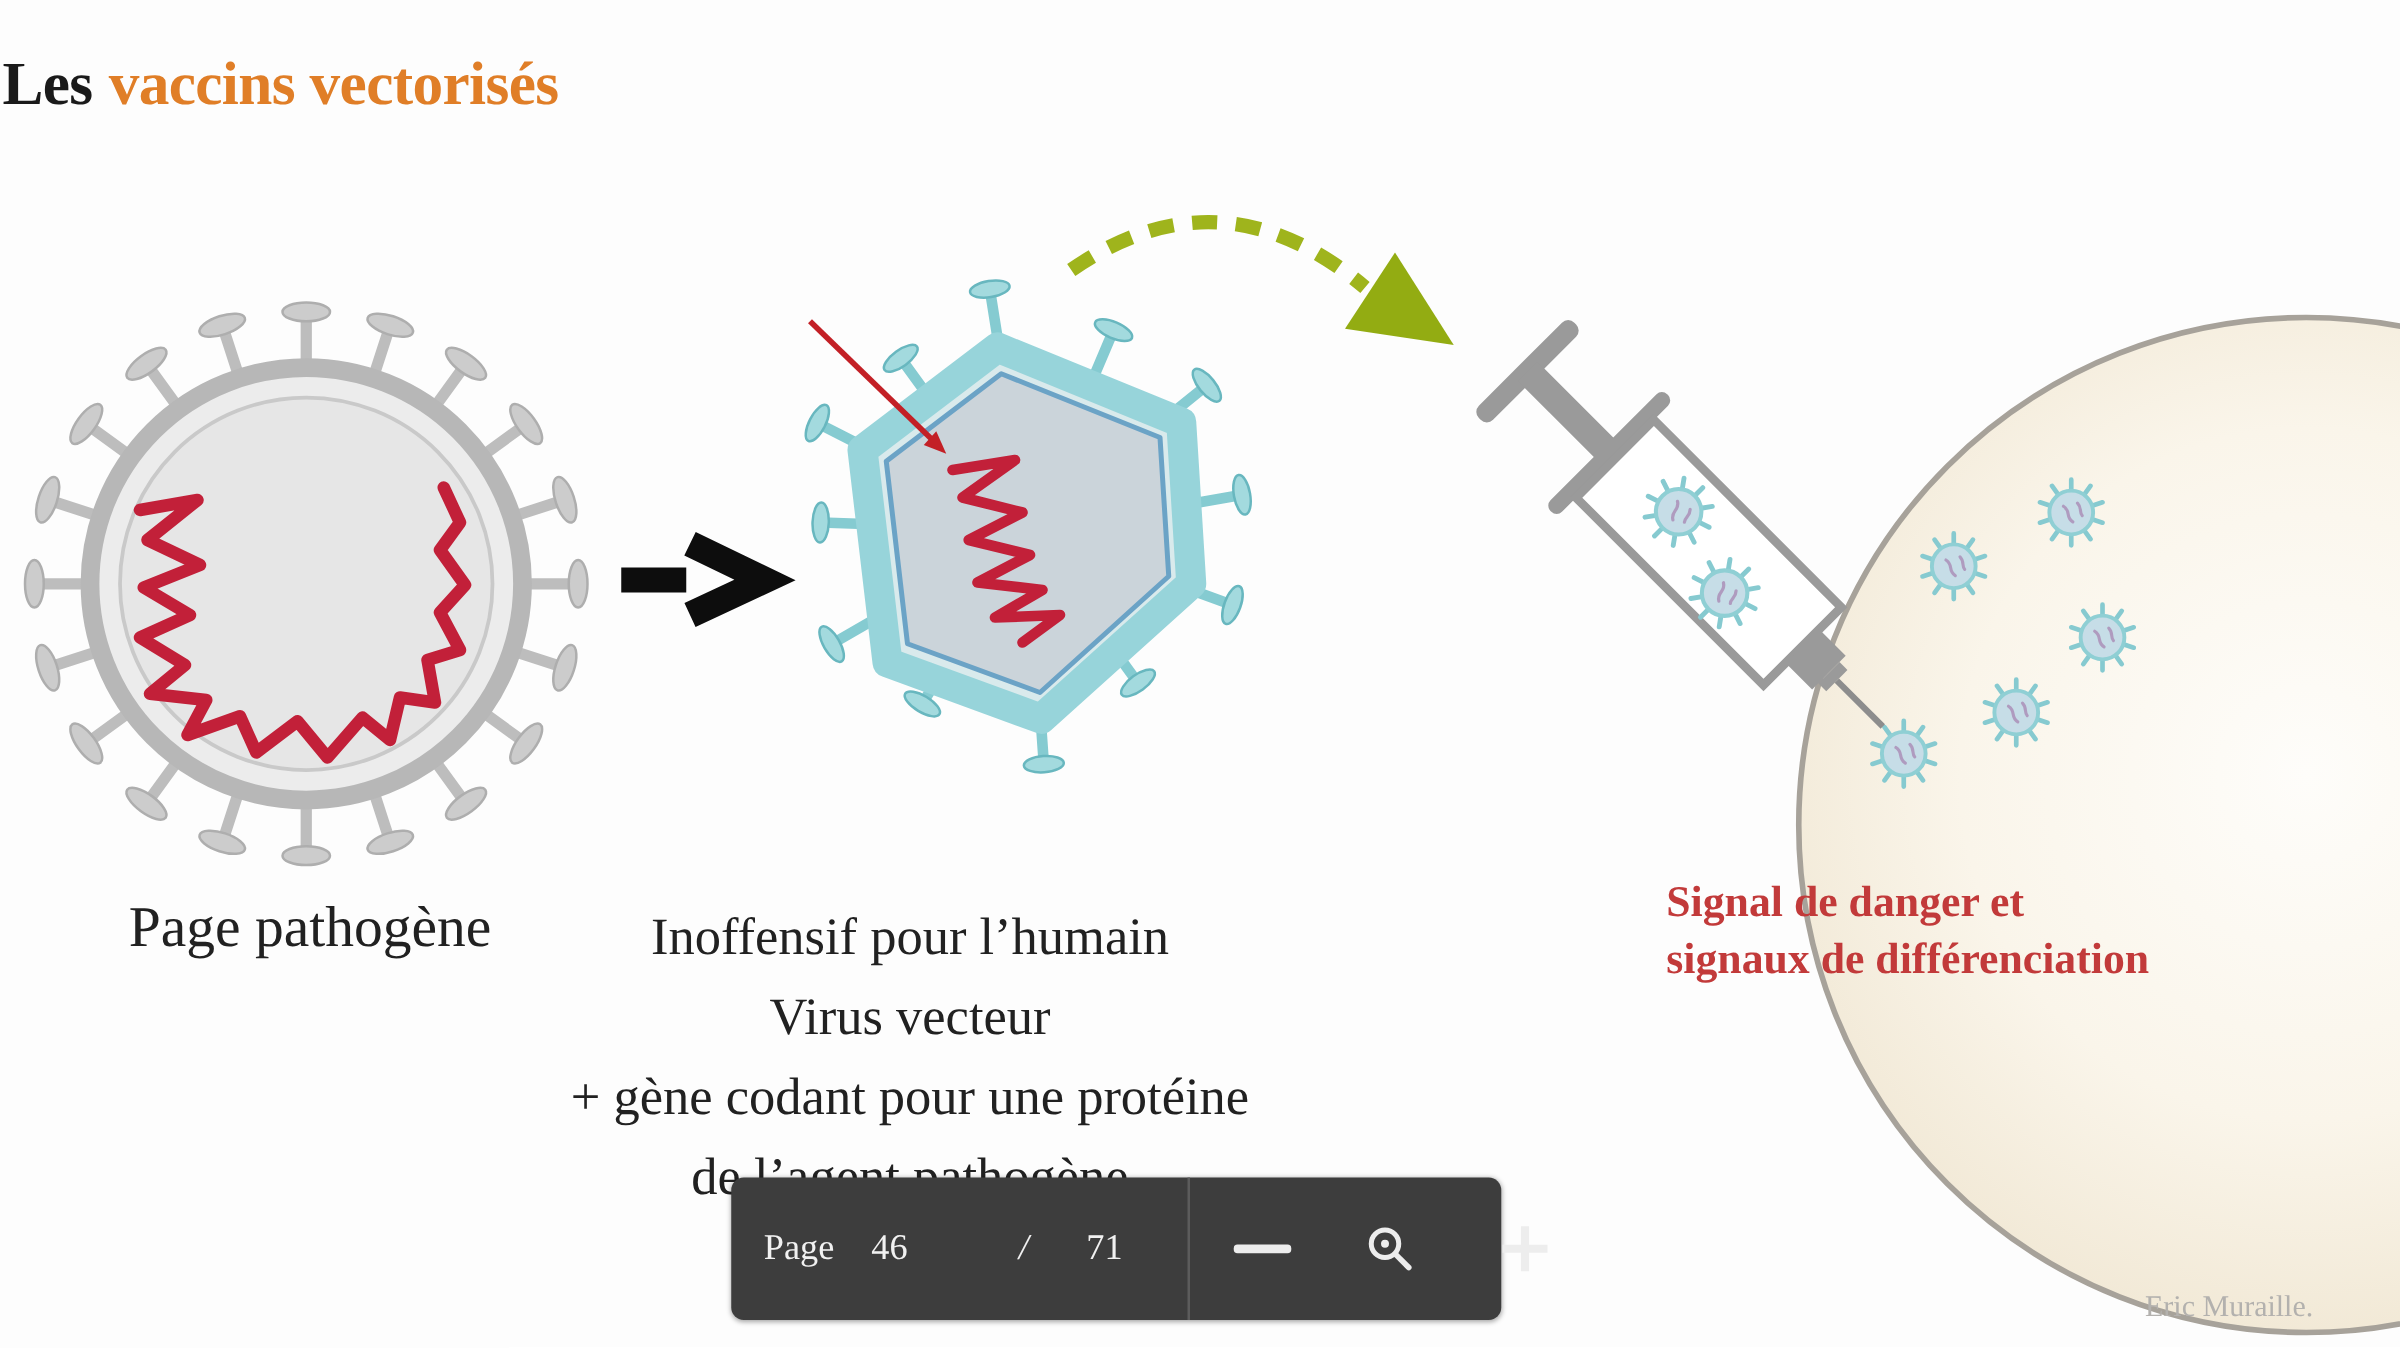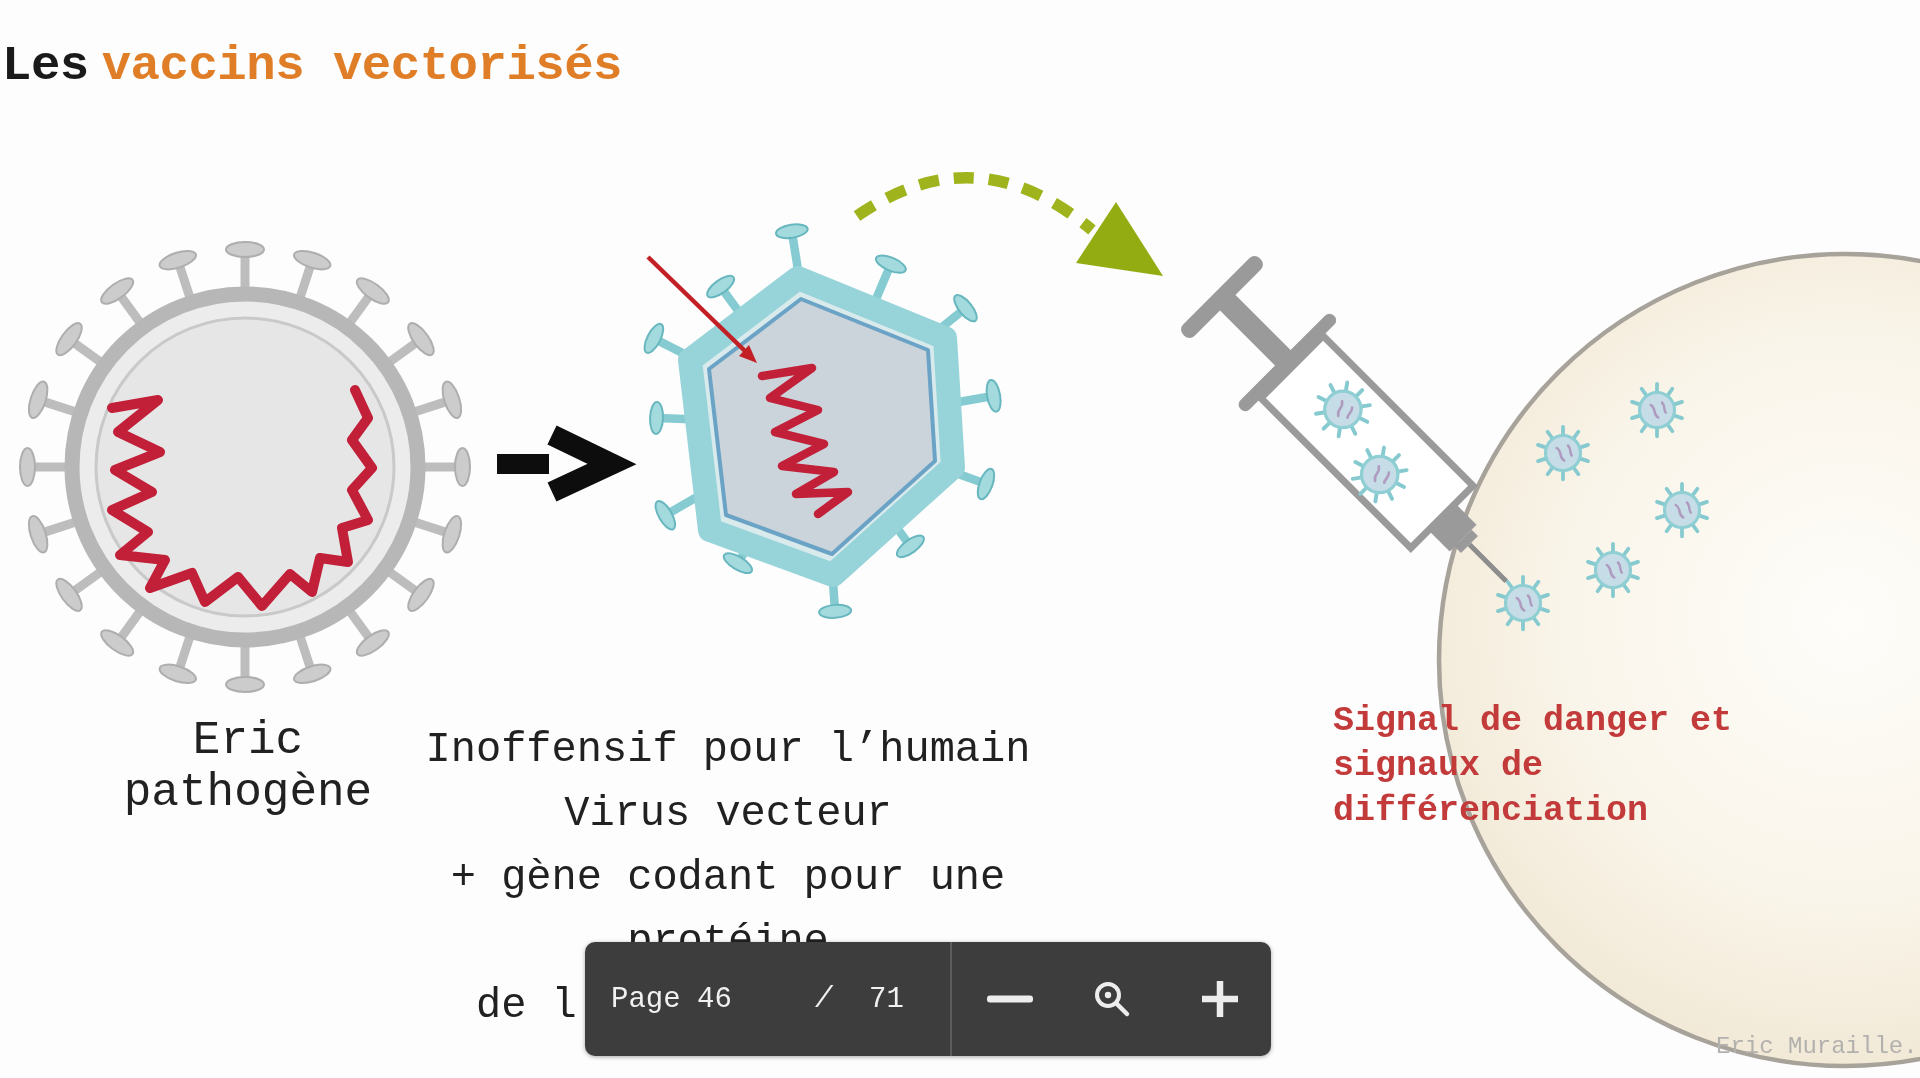--- a/index.html
+++ b/index.html
@@ -5,7 +5,7 @@
   html,body{margin:0;padding:0;background:#ffffff;}
   .stage{
     position:relative;width:1920px;height:1078px;overflow:hidden;background:#fdfdfd;
-    font-family:Liberation Mono, monospace;
+    font-family:Liberation Serif, serif;
   }
   #illustration{position:absolute;left:0;top:0;}
   .title{

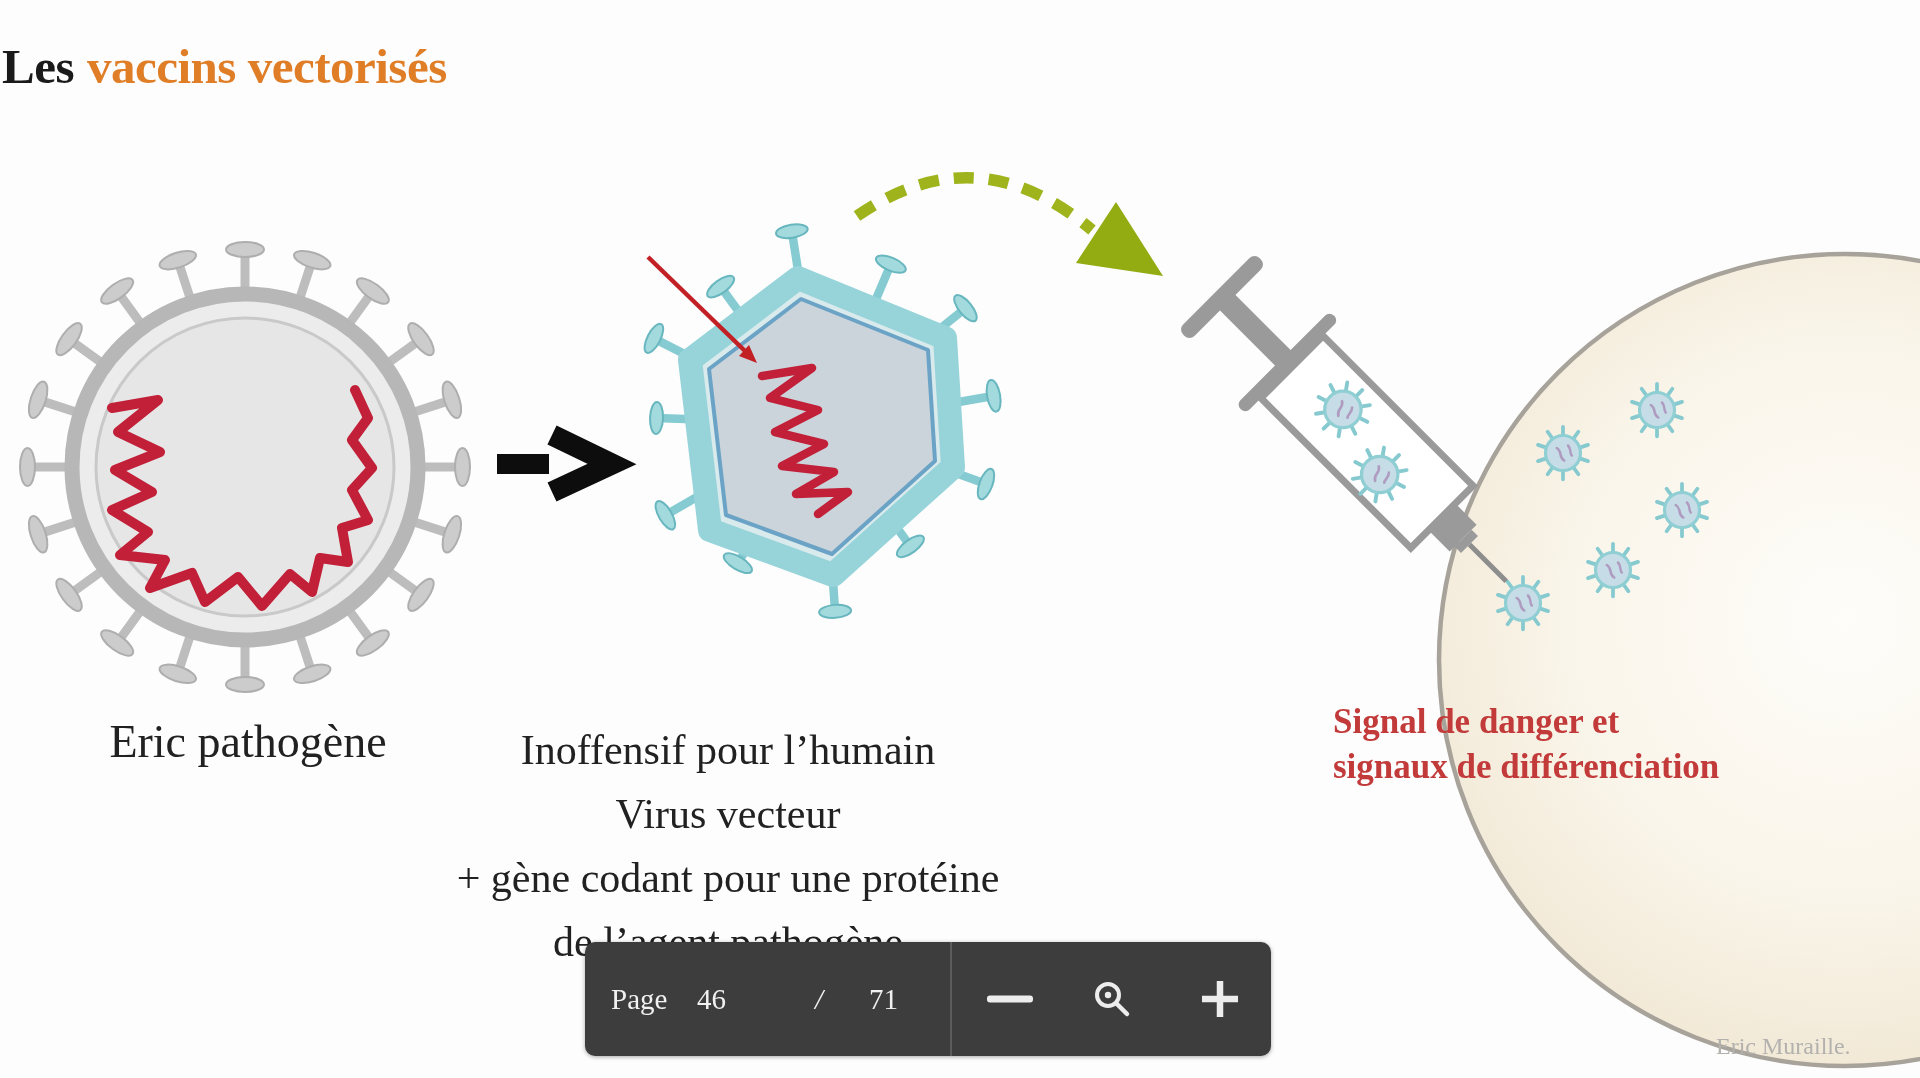--- a/index.html
+++ b/index.html
@@ -258,7 +258,7 @@
   <h1 class="title"><span>Les</span><span class="accent">vaccins vectorisés</span></h1>
 
 
-  <div class="lbl-virus-patho">Eric pathogène</div>
+  <div class="lbl-virus-patho">Page pathogène</div>
 
   <div class="lbl-virus-vecteur">
     <div>Inoffensif pour l’humain</div>

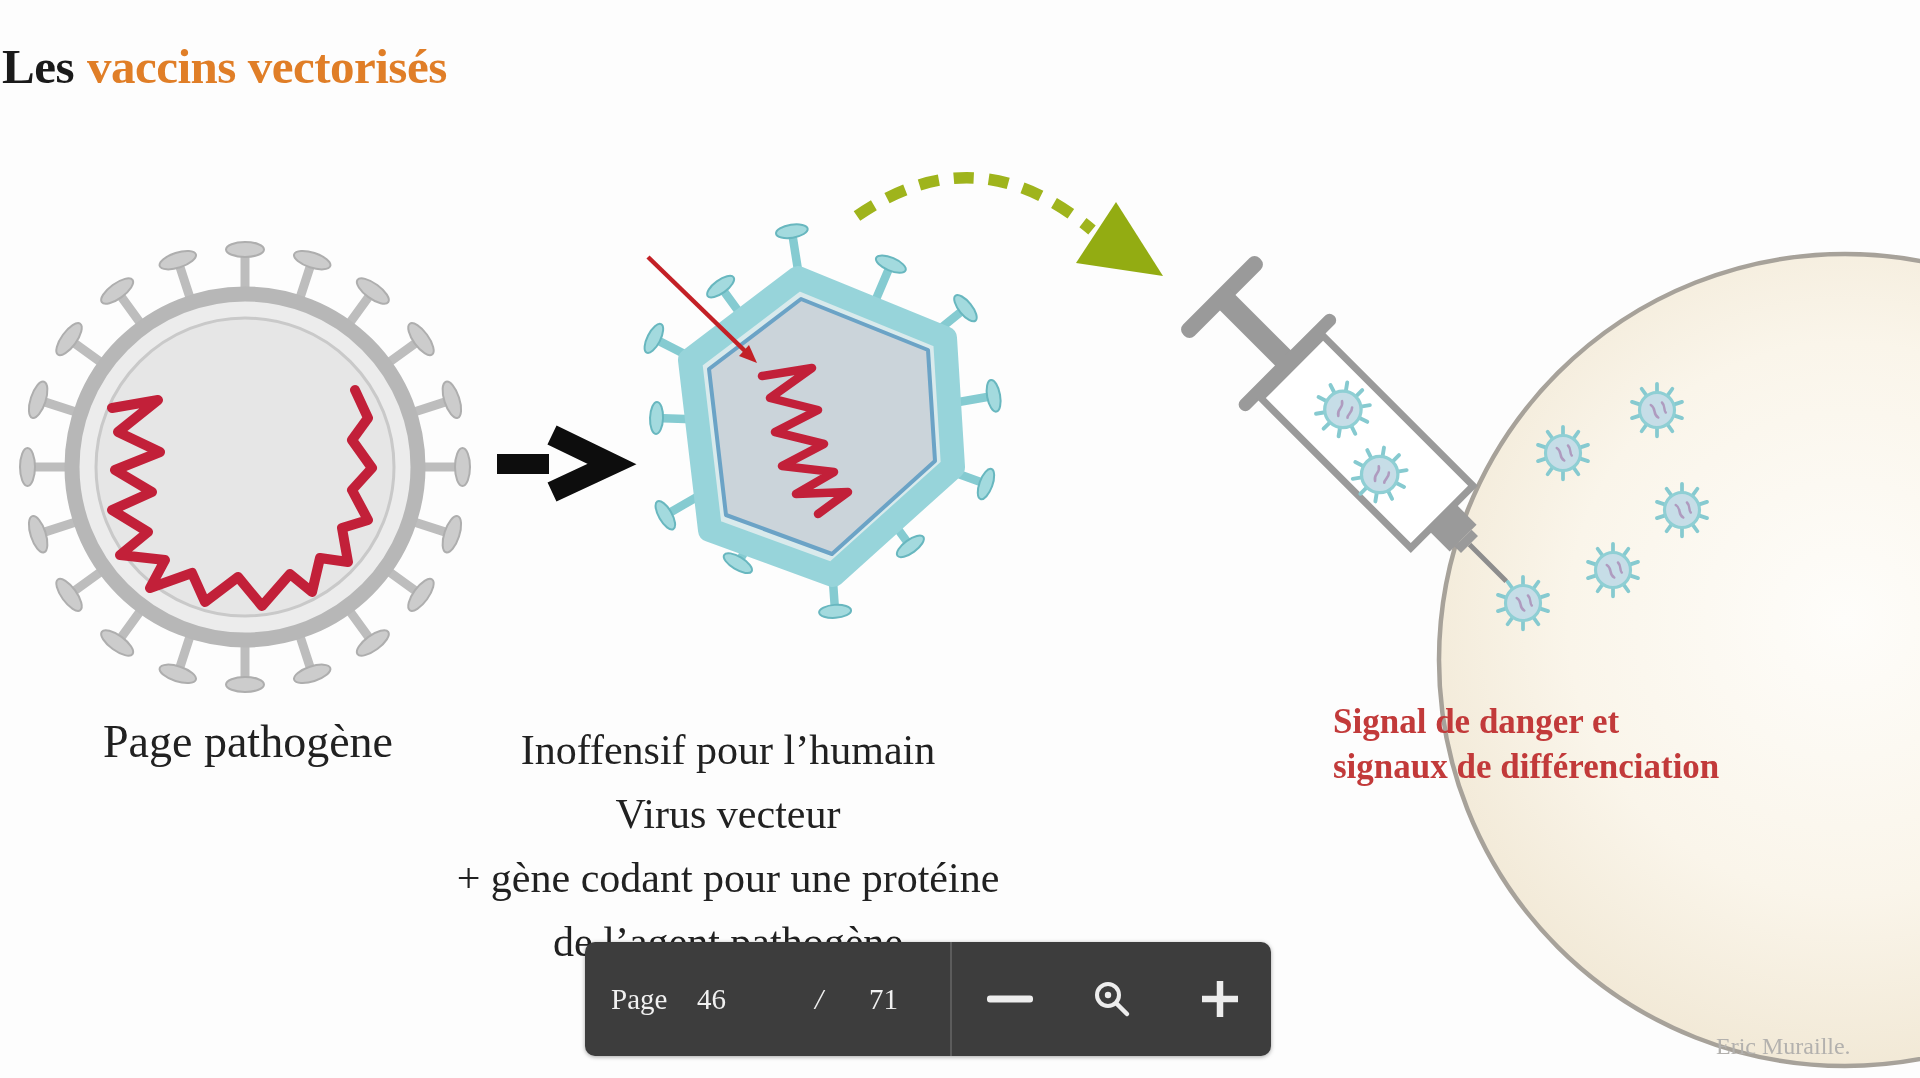--- a/index.html
+++ b/index.html
@@ -34,7 +34,7 @@
   }
   
   .toolbar{
-    position:absolute;left:585px;top:942px;width:686px;height:114px;
+    position:absolute;left:585px;top:942px;width:616px;height:114px;
     background:var(--toolbar_bg,#3d3d3d);border-radius:10px;
     box-shadow:0 1px 4px rgba(0,0,0,.35);
     color:var(--toolbar_text,#f1f1f1);font-size:29px;

